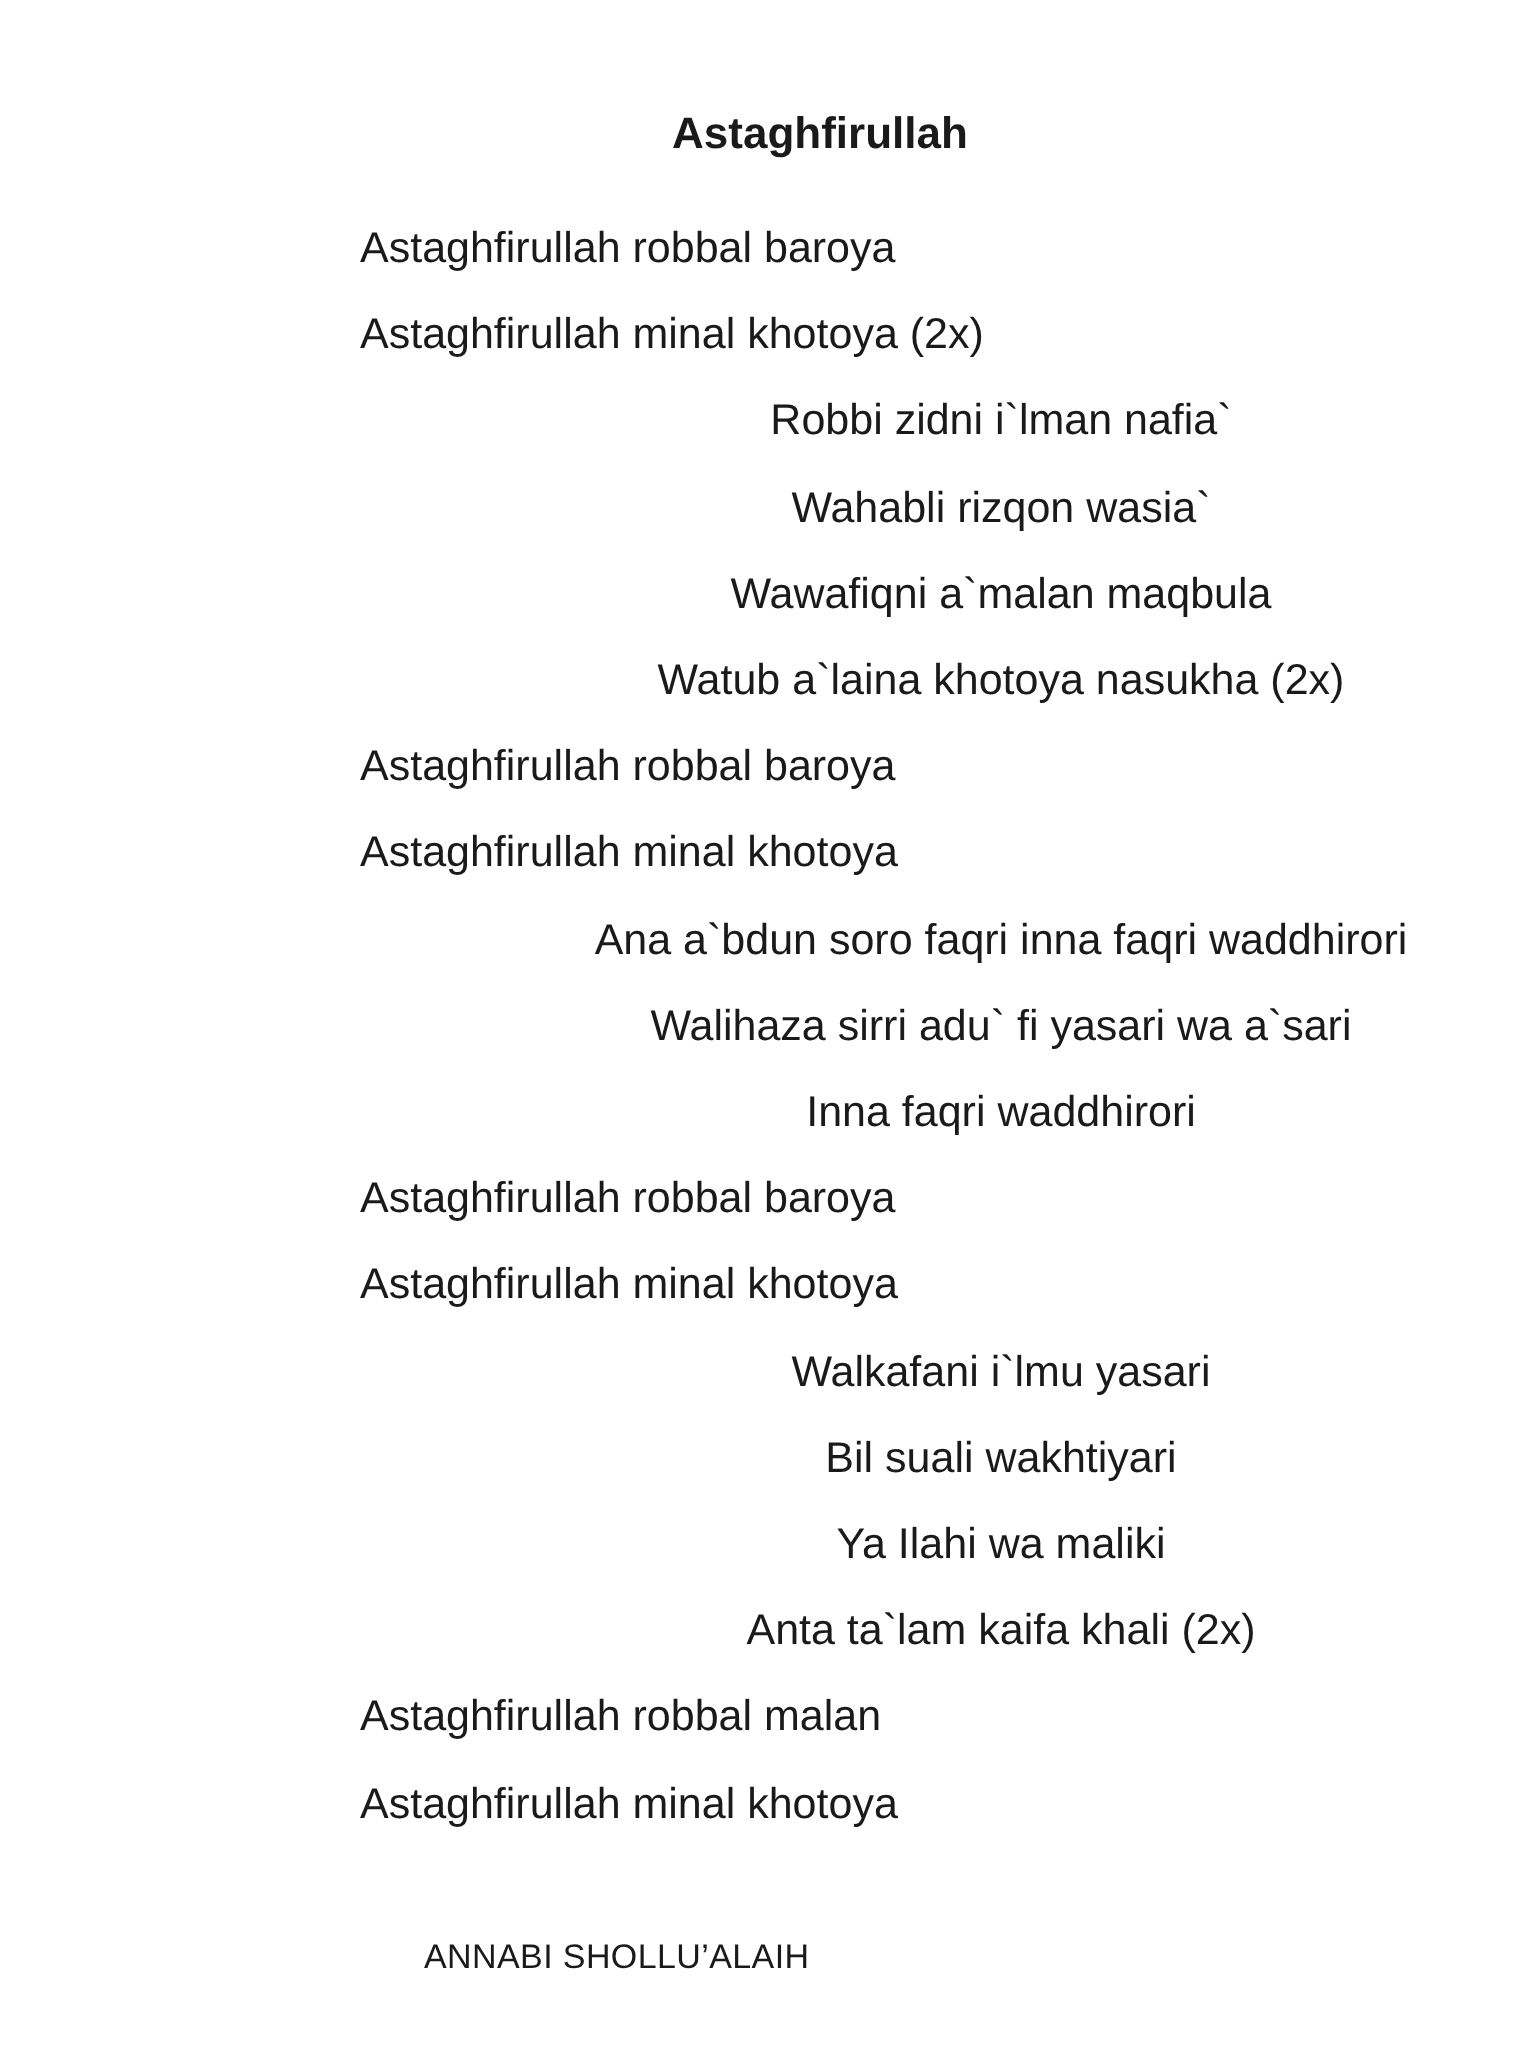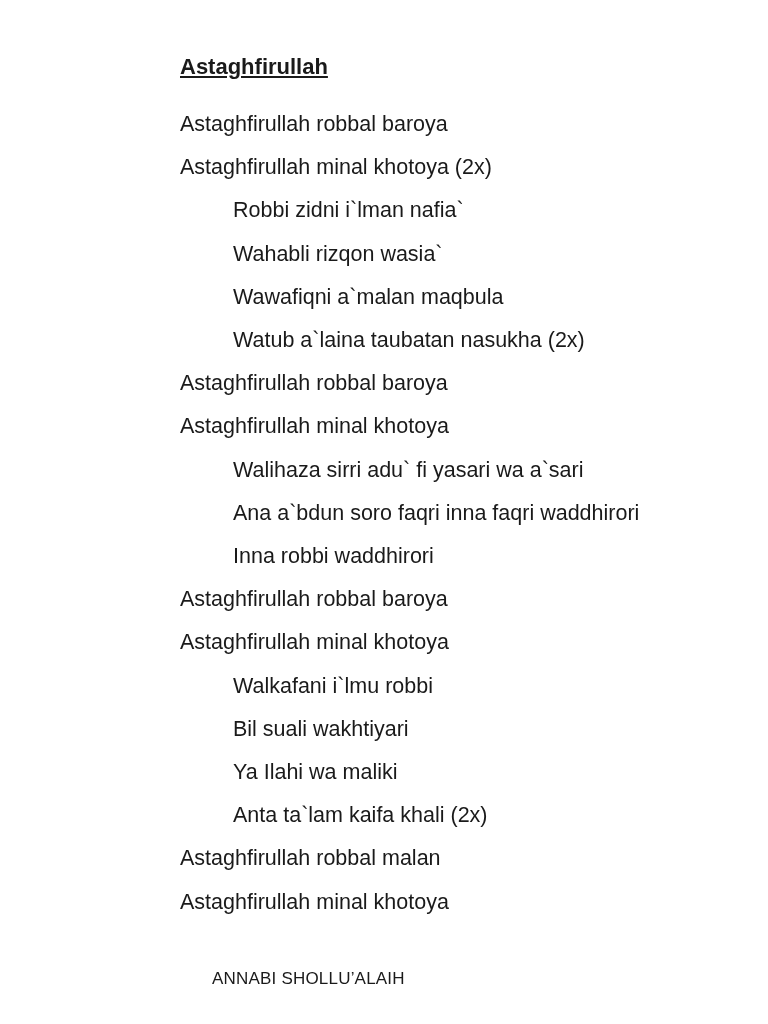--- a/index.html
+++ b/index.html
@@ -16,11 +16,11 @@
   }
   .doc-title {
     width: 460px;              
+    text-align: center;
     font-weight: bold;
     font-size: 22px;
     line-height: 30px;
     margin: 0 0 21px 0;
-    text-decoration: underline;
   }
   .lyrics { font-size: 21.5px; }
   .lyric-line {

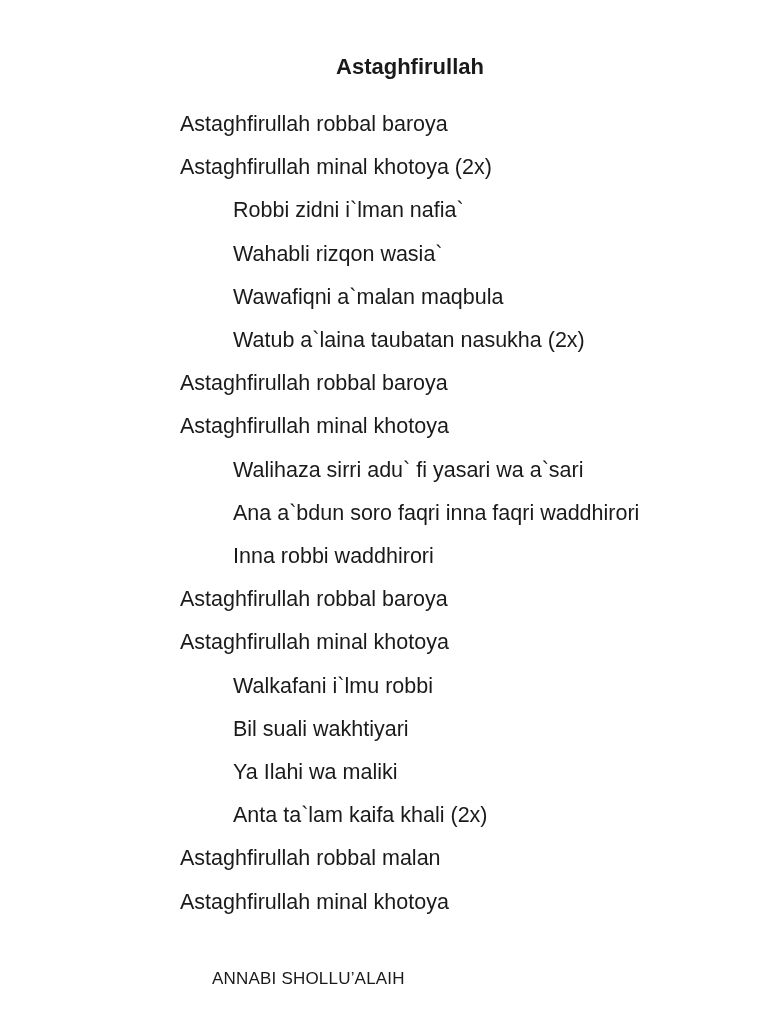--- a/index.html
+++ b/index.html
@@ -27,7 +27,7 @@
     line-height: 43.2px;
     white-space: pre;
   }
-  .lyric-line.indent { padding-left: 53px; }
+  .lyric-line.indent { padding-left: 53px; text-align: center; }
   .doc-footer {
     position: absolute;
     left: 212px;

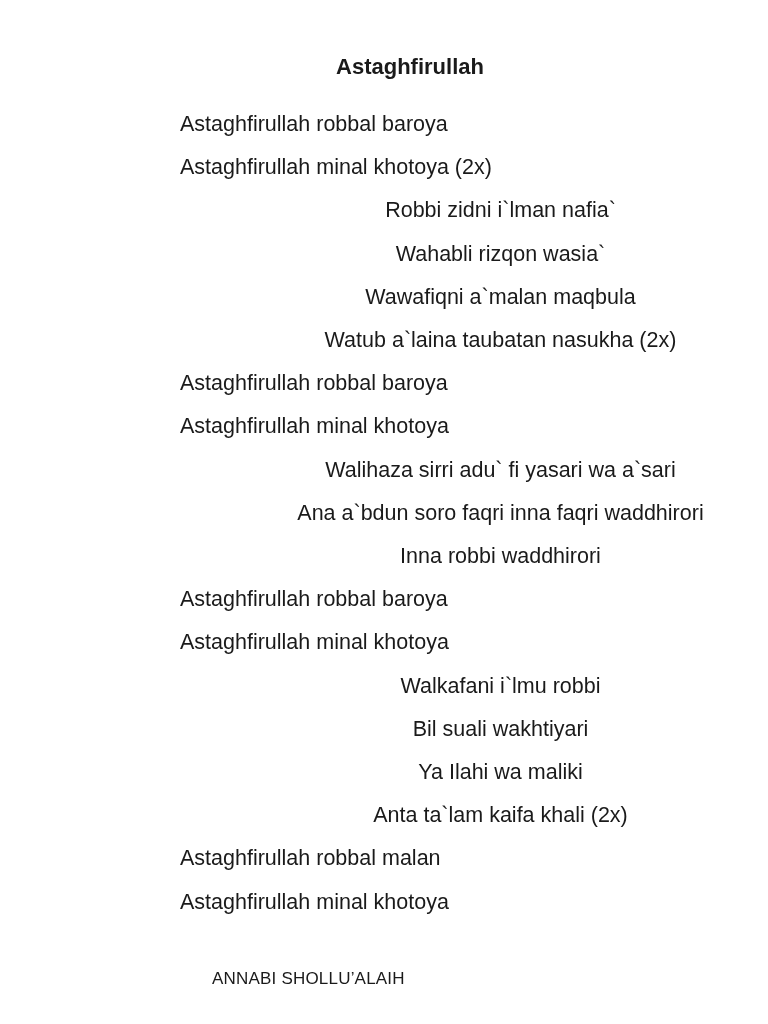--- a/index.html
+++ b/index.html
@@ -51,7 +51,7 @@
     <div class="lyric-line indent">Robbi zidni i`lman nafia`</div>
     <div class="lyric-line indent">Wahabli rizqon wasia`</div>
     <div class="lyric-line indent">Wawafiqni a`malan maqbula</div>
-    <div class="lyric-line indent">Watub a`laina taubatan nasukha (2x)</div>
+    <div class="lyric-line indent">Watub a`laina khotoya nasukha (2x)</div>
     <div class="lyric-line">Astaghfirullah robbal baroya</div>
     <div class="lyric-line">Astaghfirullah minal khotoya</div>
     <div class="lyric-line indent">Walihaza sirri adu` fi yasari wa a`sari</div>

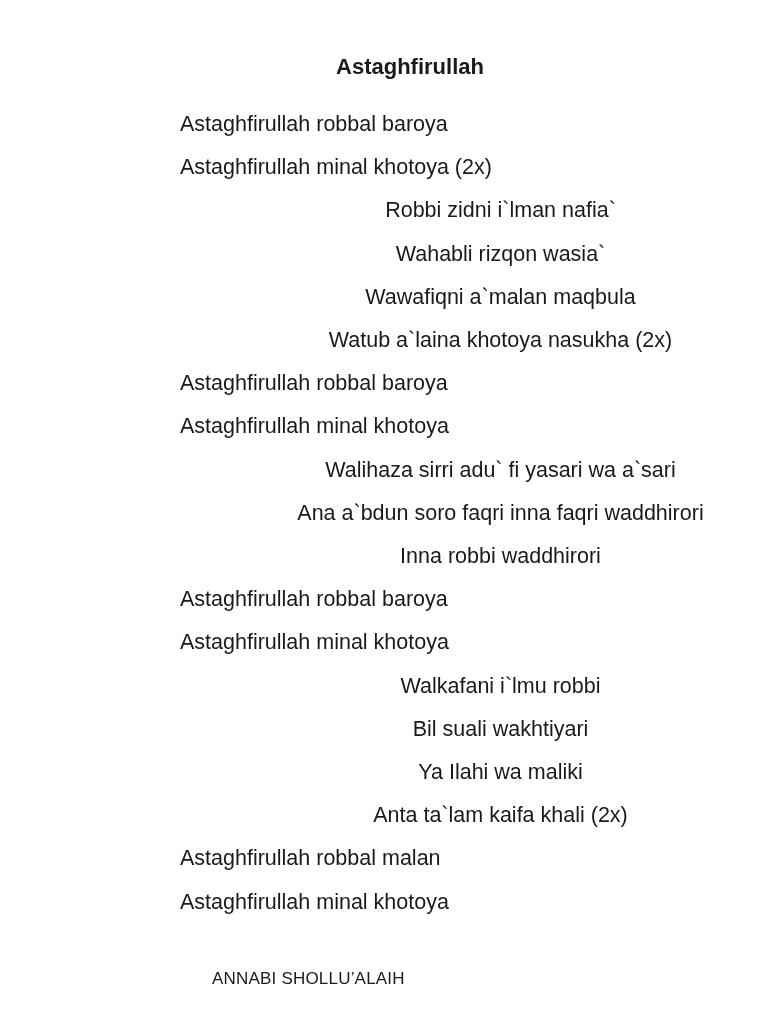--- a/index.html
+++ b/index.html
@@ -54,8 +54,8 @@
     <div class="lyric-line indent">Watub a`laina khotoya nasukha (2x)</div>
     <div class="lyric-line">Astaghfirullah robbal baroya</div>
     <div class="lyric-line">Astaghfirullah minal khotoya</div>
+    <div class="lyric-line indent">Ana a`bdun soro faqri inna faqri waddhirori</div>
     <div class="lyric-line indent">Walihaza sirri adu` fi yasari wa a`sari</div>
-    <div class="lyric-line indent">Ana a`bdun soro faqri inna faqri waddhirori</div>
     <div class="lyric-line indent">Inna robbi waddhirori</div>
     <div class="lyric-line">Astaghfirullah robbal baroya</div>
     <div class="lyric-line">Astaghfirullah minal khotoya</div>

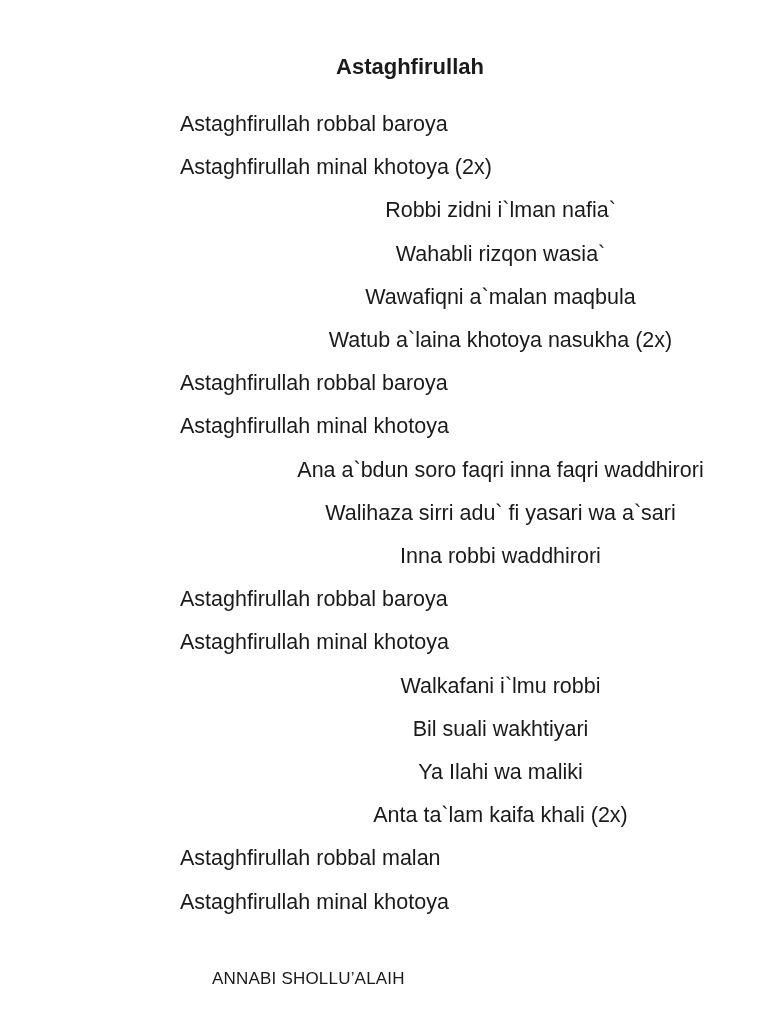--- a/index.html
+++ b/index.html
@@ -56,7 +56,7 @@
     <div class="lyric-line">Astaghfirullah minal khotoya</div>
     <div class="lyric-line indent">Ana a`bdun soro faqri inna faqri waddhirori</div>
     <div class="lyric-line indent">Walihaza sirri adu` fi yasari wa a`sari</div>
-    <div class="lyric-line indent">Inna robbi waddhirori</div>
+    <div class="lyric-line indent">Inna faqri waddhirori</div>
     <div class="lyric-line">Astaghfirullah robbal baroya</div>
     <div class="lyric-line">Astaghfirullah minal khotoya</div>
     <div class="lyric-line indent">Walkafani i`lmu robbi</div>

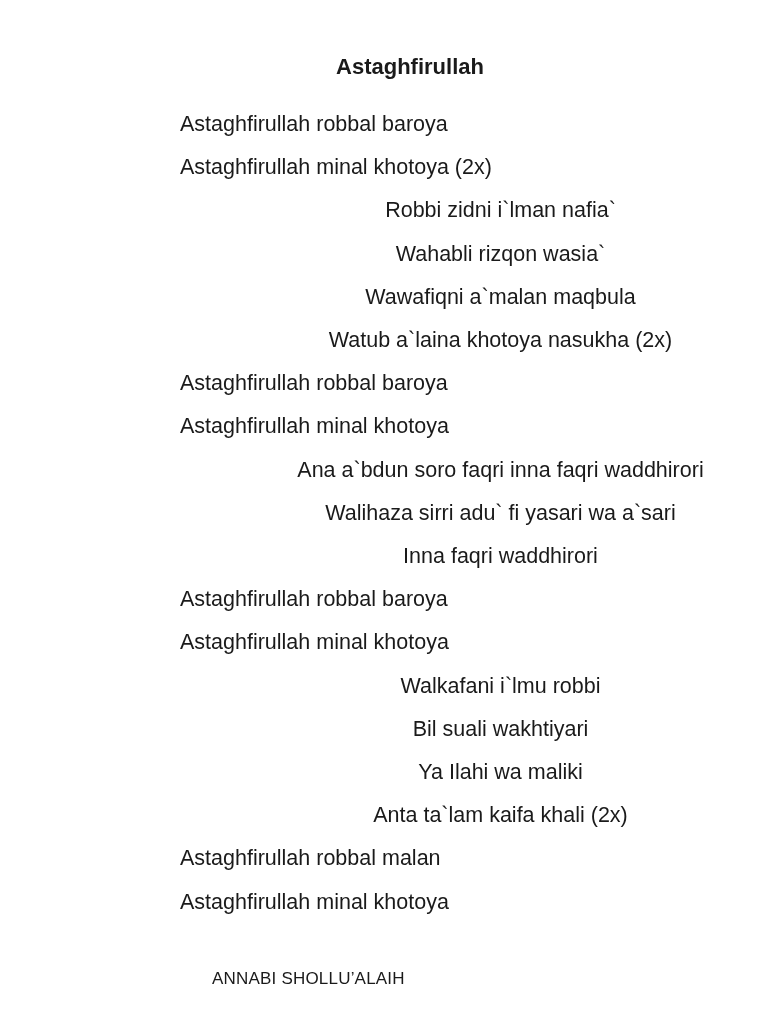--- a/index.html
+++ b/index.html
@@ -59,7 +59,7 @@
     <div class="lyric-line indent">Inna faqri waddhirori</div>
     <div class="lyric-line">Astaghfirullah robbal baroya</div>
     <div class="lyric-line">Astaghfirullah minal khotoya</div>
-    <div class="lyric-line indent">Walkafani i`lmu robbi</div>
+    <div class="lyric-line indent">Walkafani i`lmu yasari</div>
     <div class="lyric-line indent">Bil suali wakhtiyari</div>
     <div class="lyric-line indent">Ya Ilahi wa maliki</div>
     <div class="lyric-line indent">Anta ta`lam kaifa khali (2x)</div>

